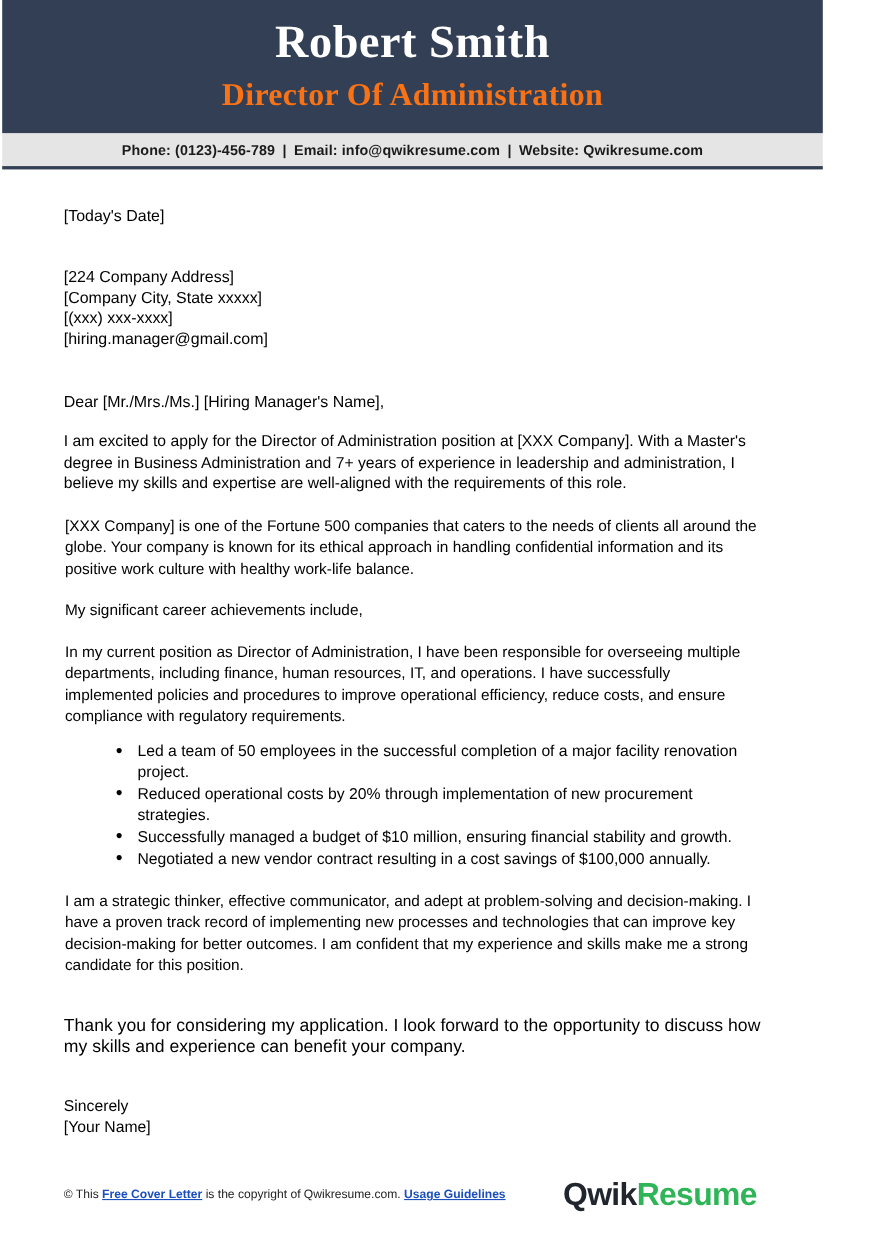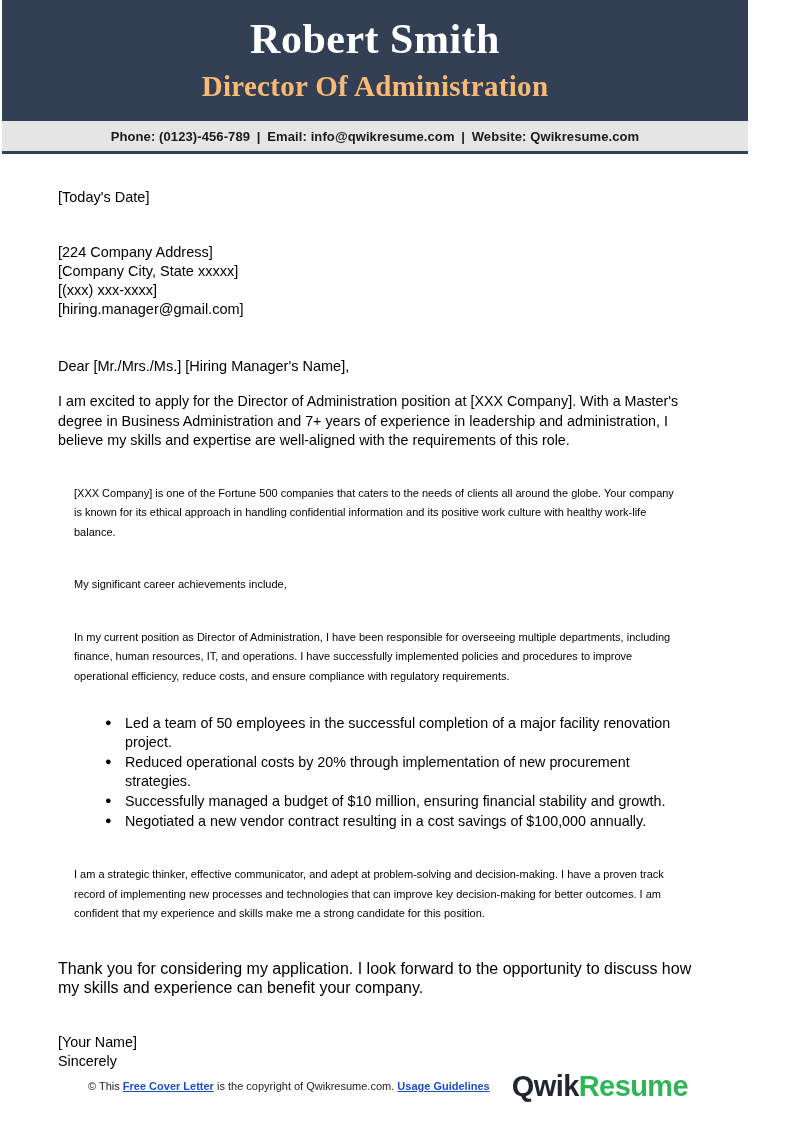--- a/index.html
+++ b/index.html
@@ -51,7 +51,7 @@
     font-weight: bold;
     font-size: 29px;
     line-height: 40px;
-    color: #fdba74;
+    color: #f97316;
     letter-spacing: 0.3px;
     margin: 0;
     padding-top: 2px;

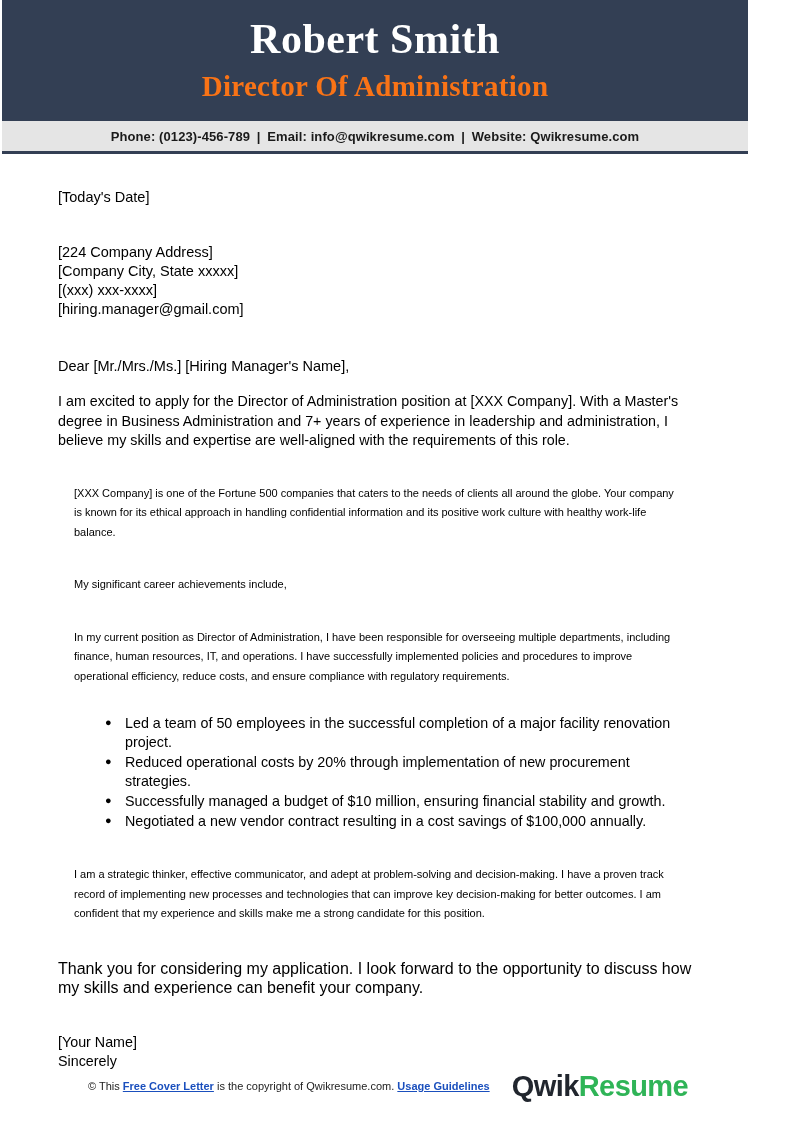--- a/index.html
+++ b/index.html
@@ -116,9 +116,9 @@
   }
 
   p.para-tight {
-    margin: 16px;
+    margin: 1px;
     padding-top: 17px;
-    font-size: 11px;
+    font-size: 14px;
     line-height: 19.5px;
   }
 

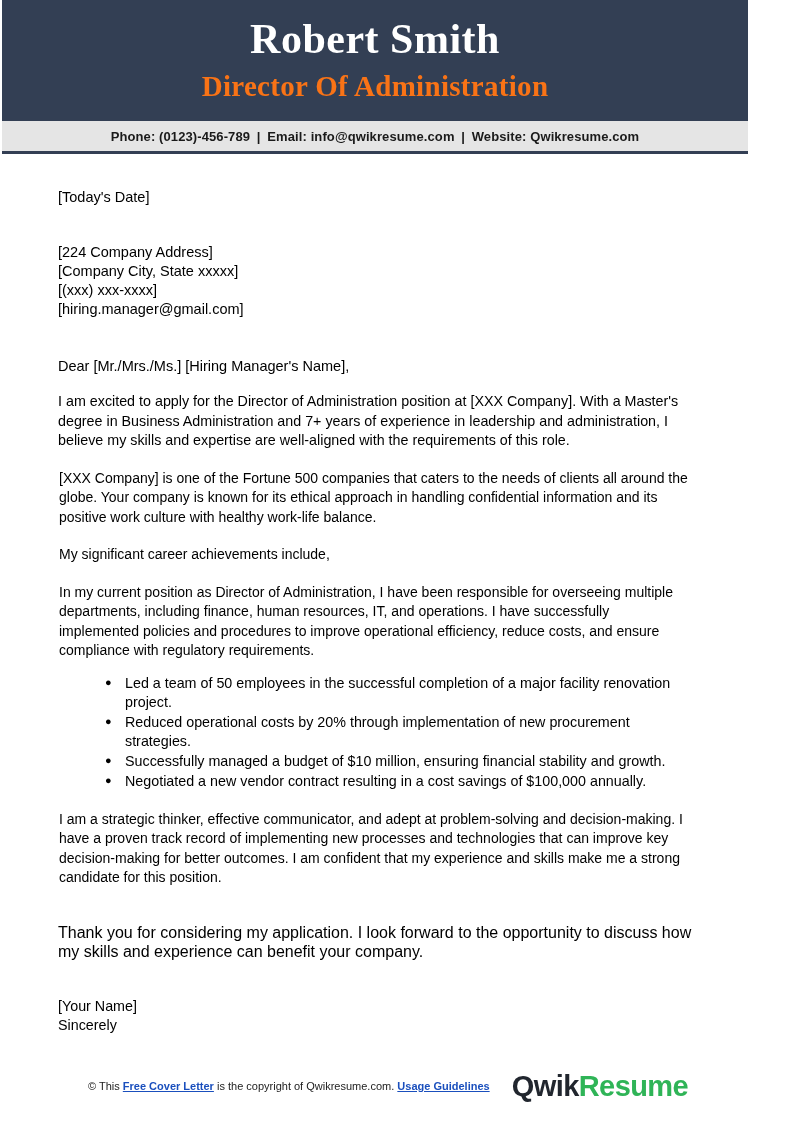--- a/index.html
+++ b/index.html
@@ -244,8 +244,8 @@
     <p class="closing">Thank you for considering my application. I look forward to the opportunity to discuss how my skills and experience can benefit your company.</p>
 
     <div class="signoff">
+      <div>Sincerely</div>
       <div>[Your Name]</div>
-      <div>Sincerely</div>
     </div>
   </div>
 

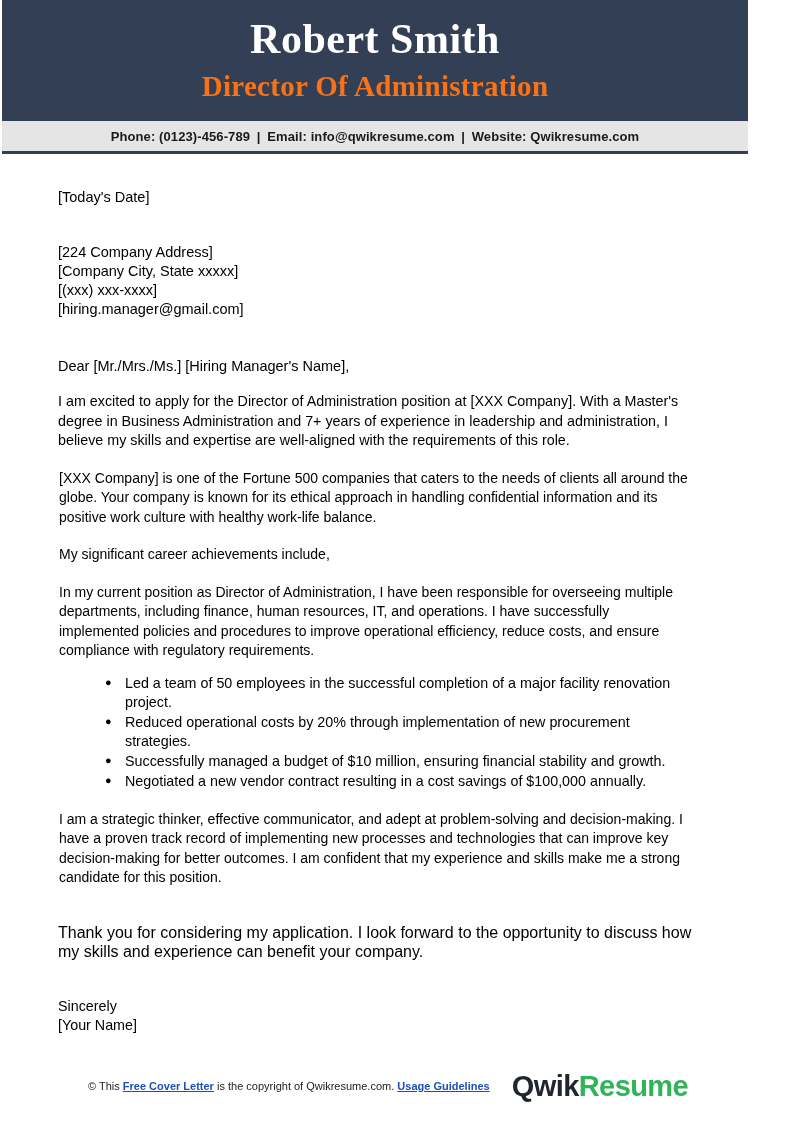--- a/index.html
+++ b/index.html
@@ -173,7 +173,6 @@
     line-height: 14px;
     color: #222222;
     white-space: nowrap;
-    margin-left: 30px;
   }
   .footer-copy a,
   .footer-link {

